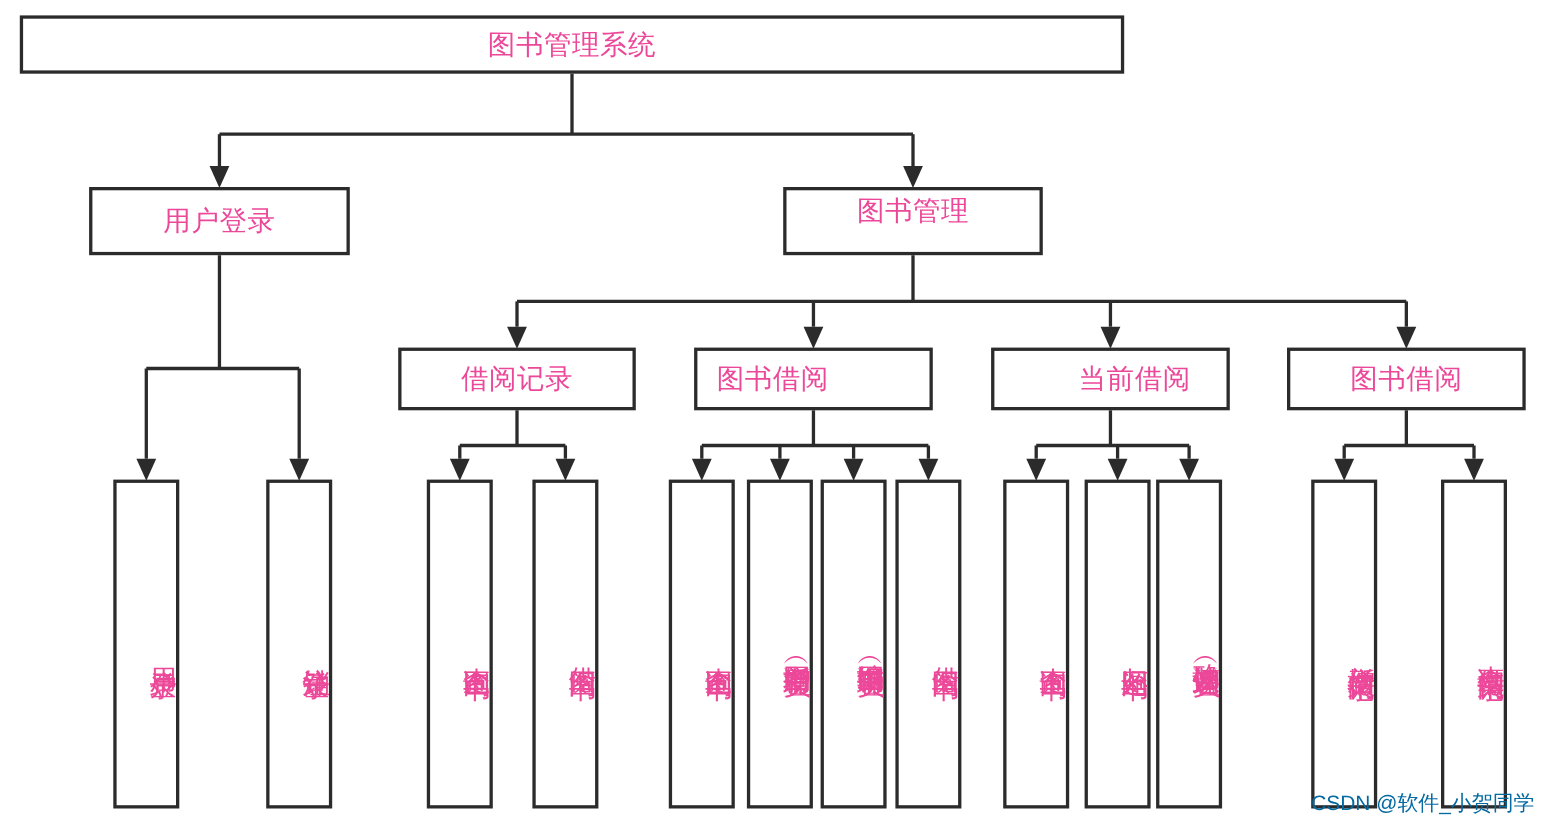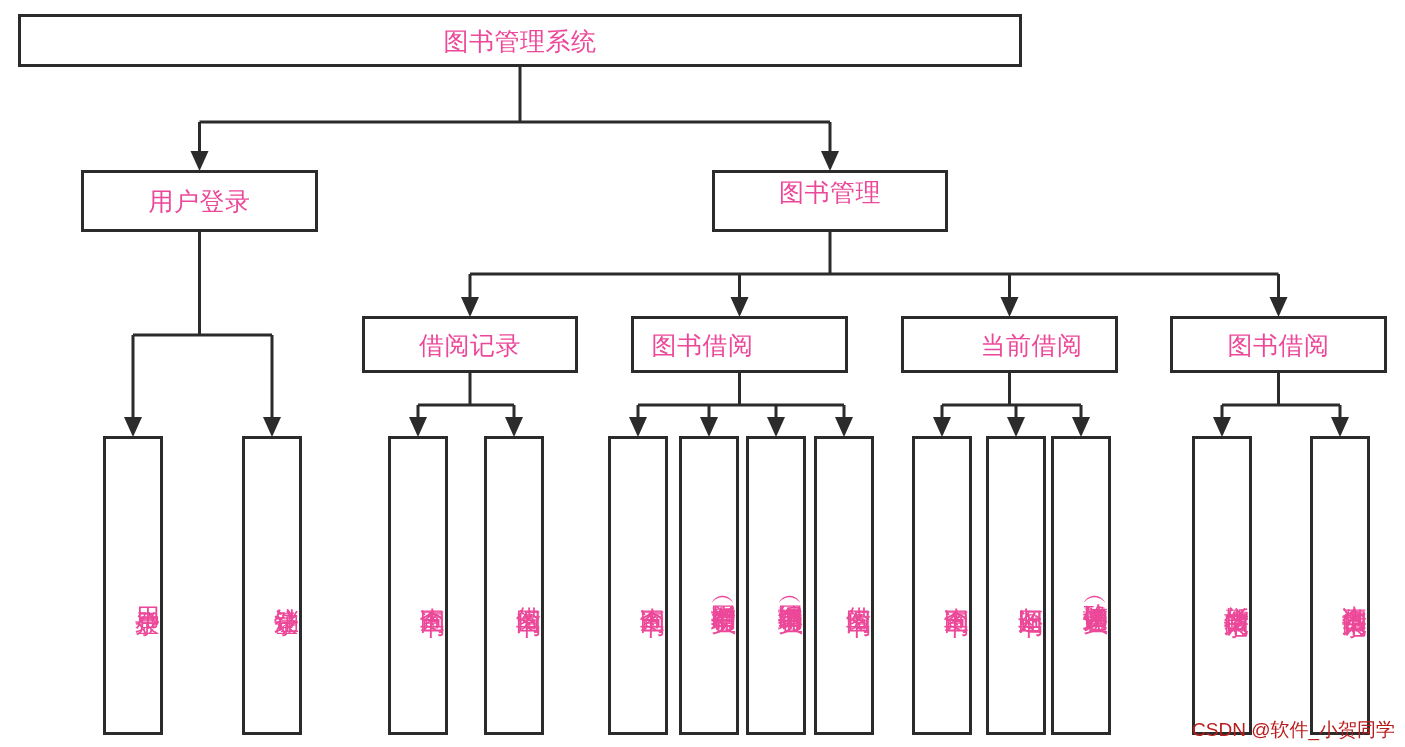--- a/index.html
+++ b/index.html
@@ -76,7 +76,7 @@
     position: absolute;
     right: 10px;
     bottom: 4px;
-    color: #b91c1c;
+    color: #0369a1;
     font-size: 19px;
     font-family: "Liberation Sans", "DejaVu Sans", sans-serif;
     white-space: nowrap;

